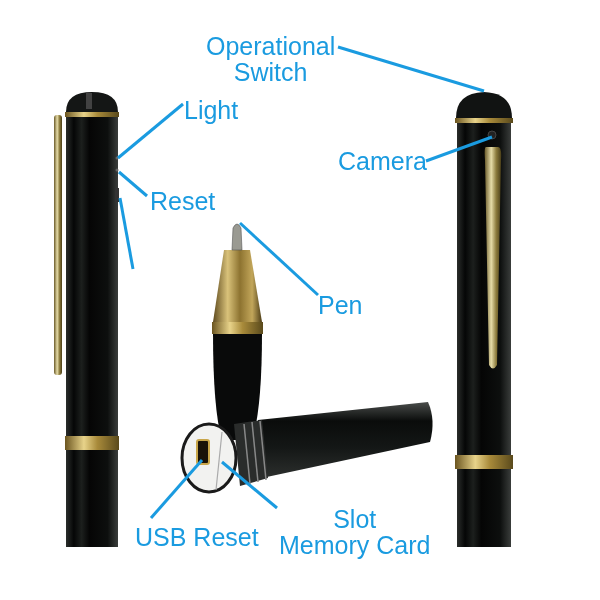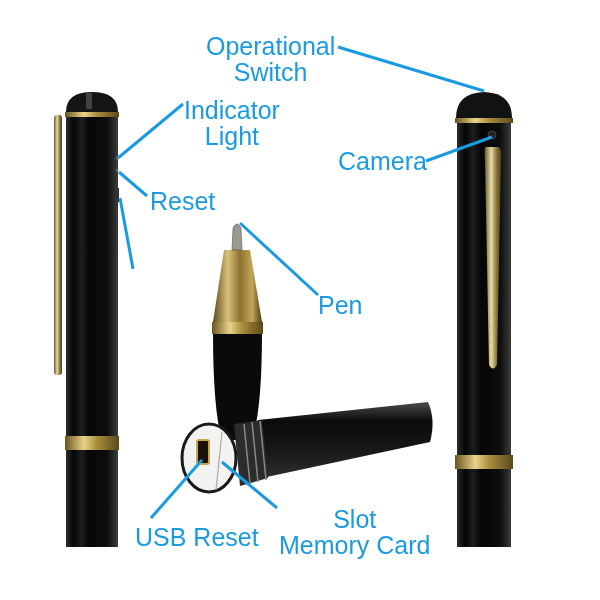--- a/index.html
+++ b/index.html
@@ -111,7 +111,6 @@
     <span>Switch</span>
   </div>
   <div class="label" style="left:184px; top:97px;">
-    <span>Indicator</span>
     <span>Light</span>
   </div>
   <div class="label" style="left:150px; top:188px;">

